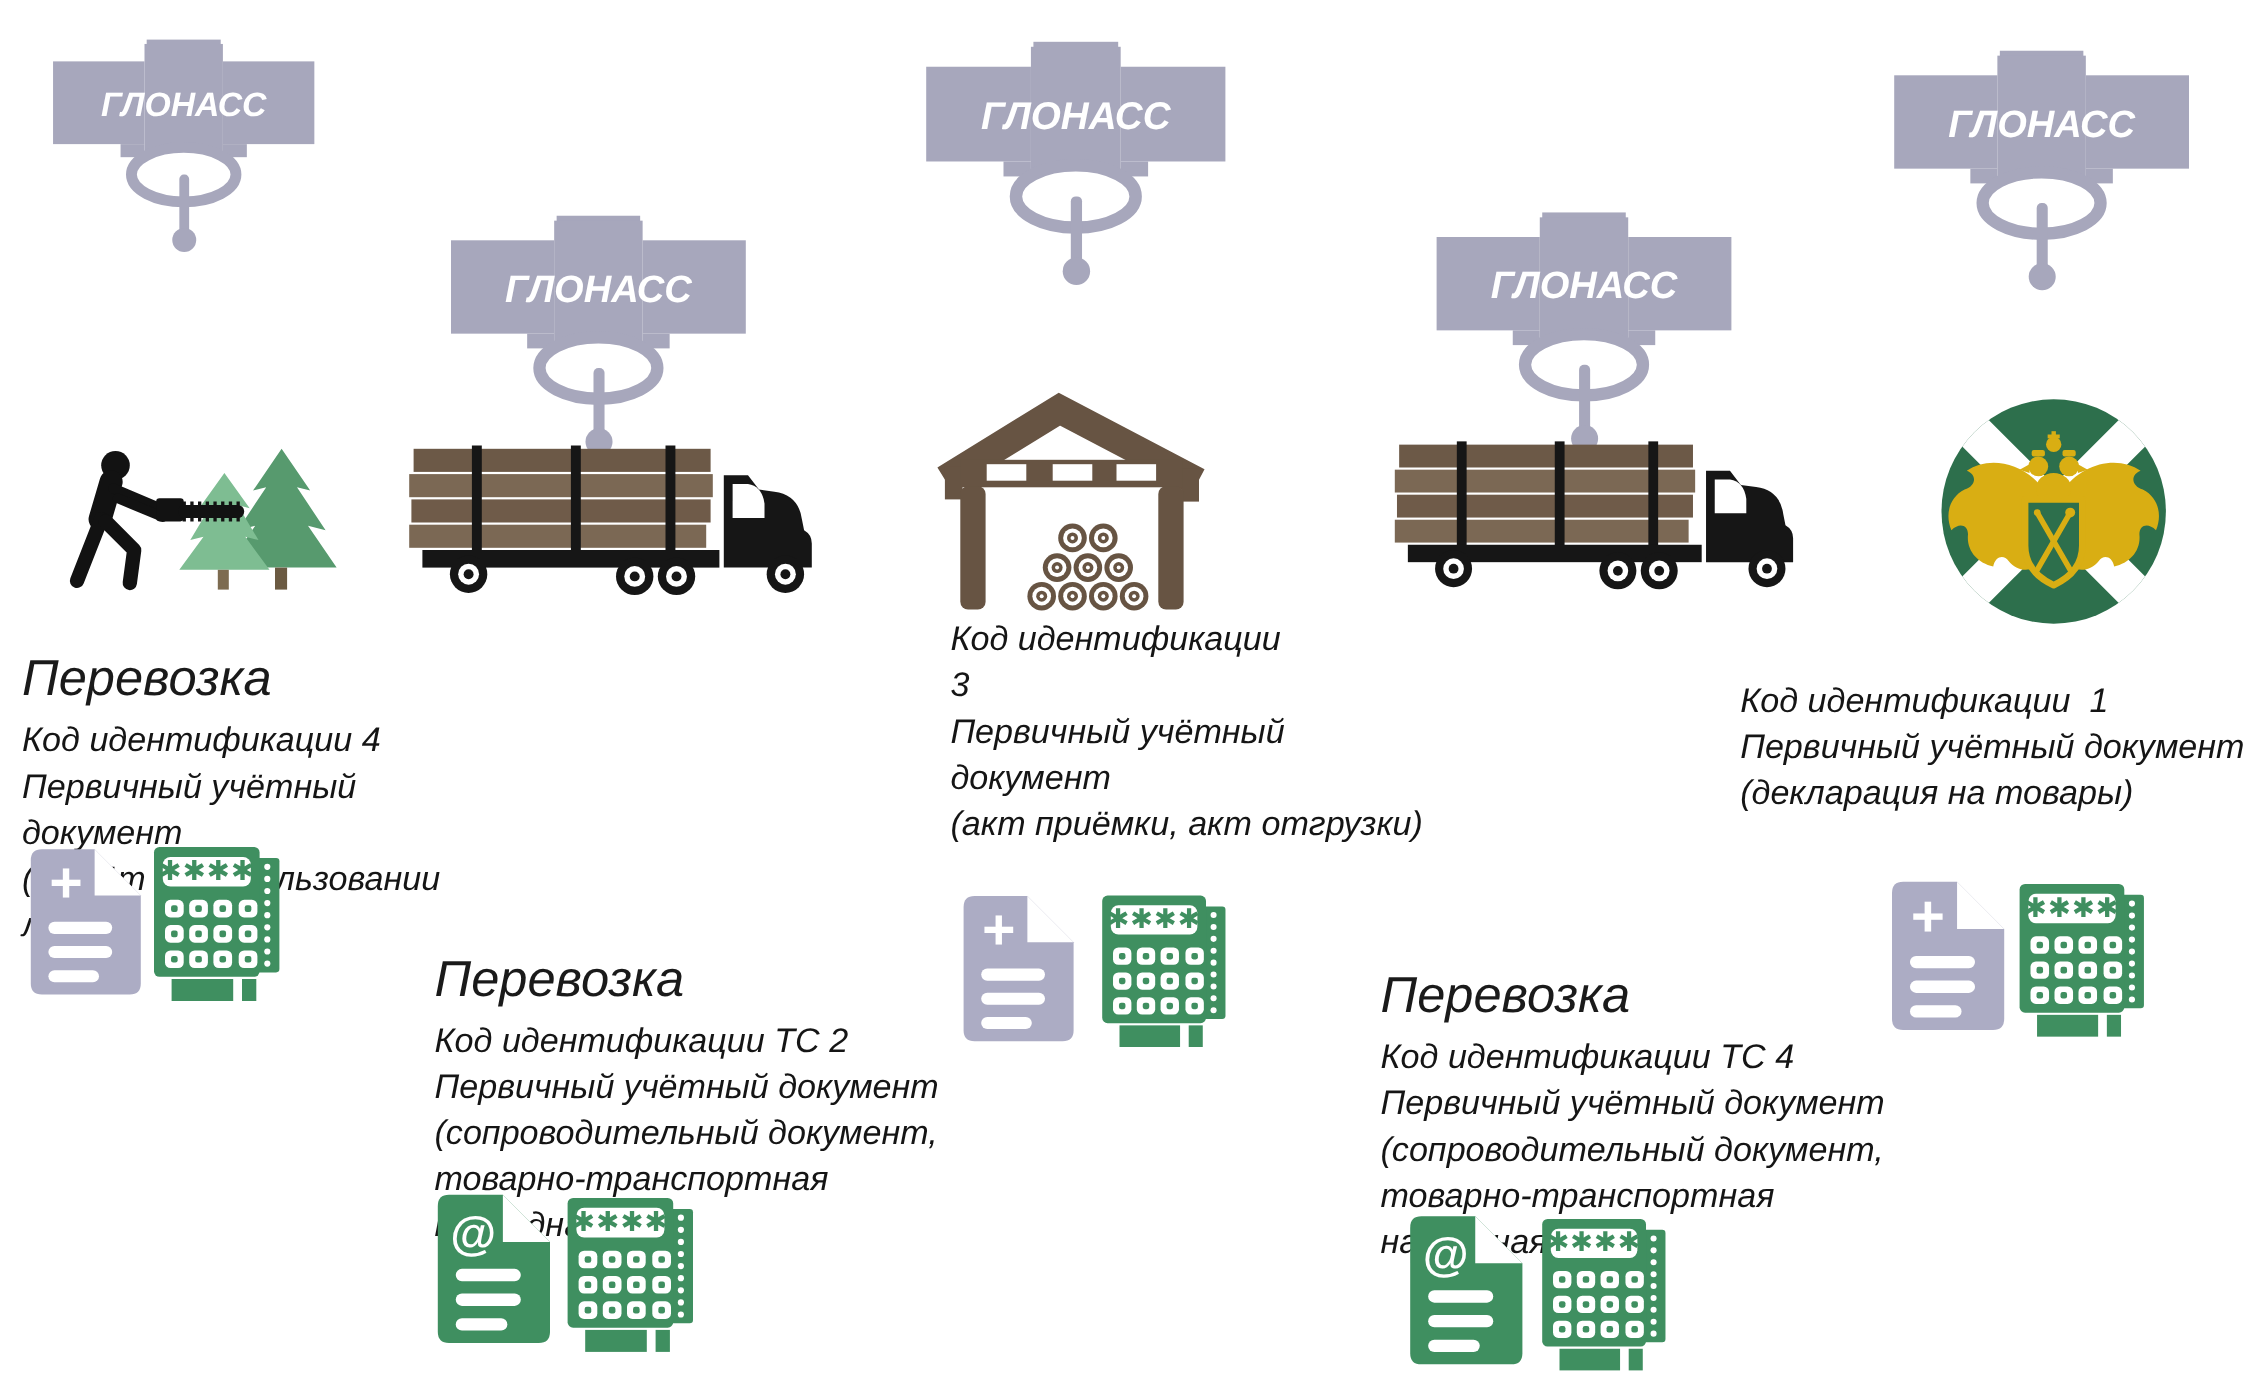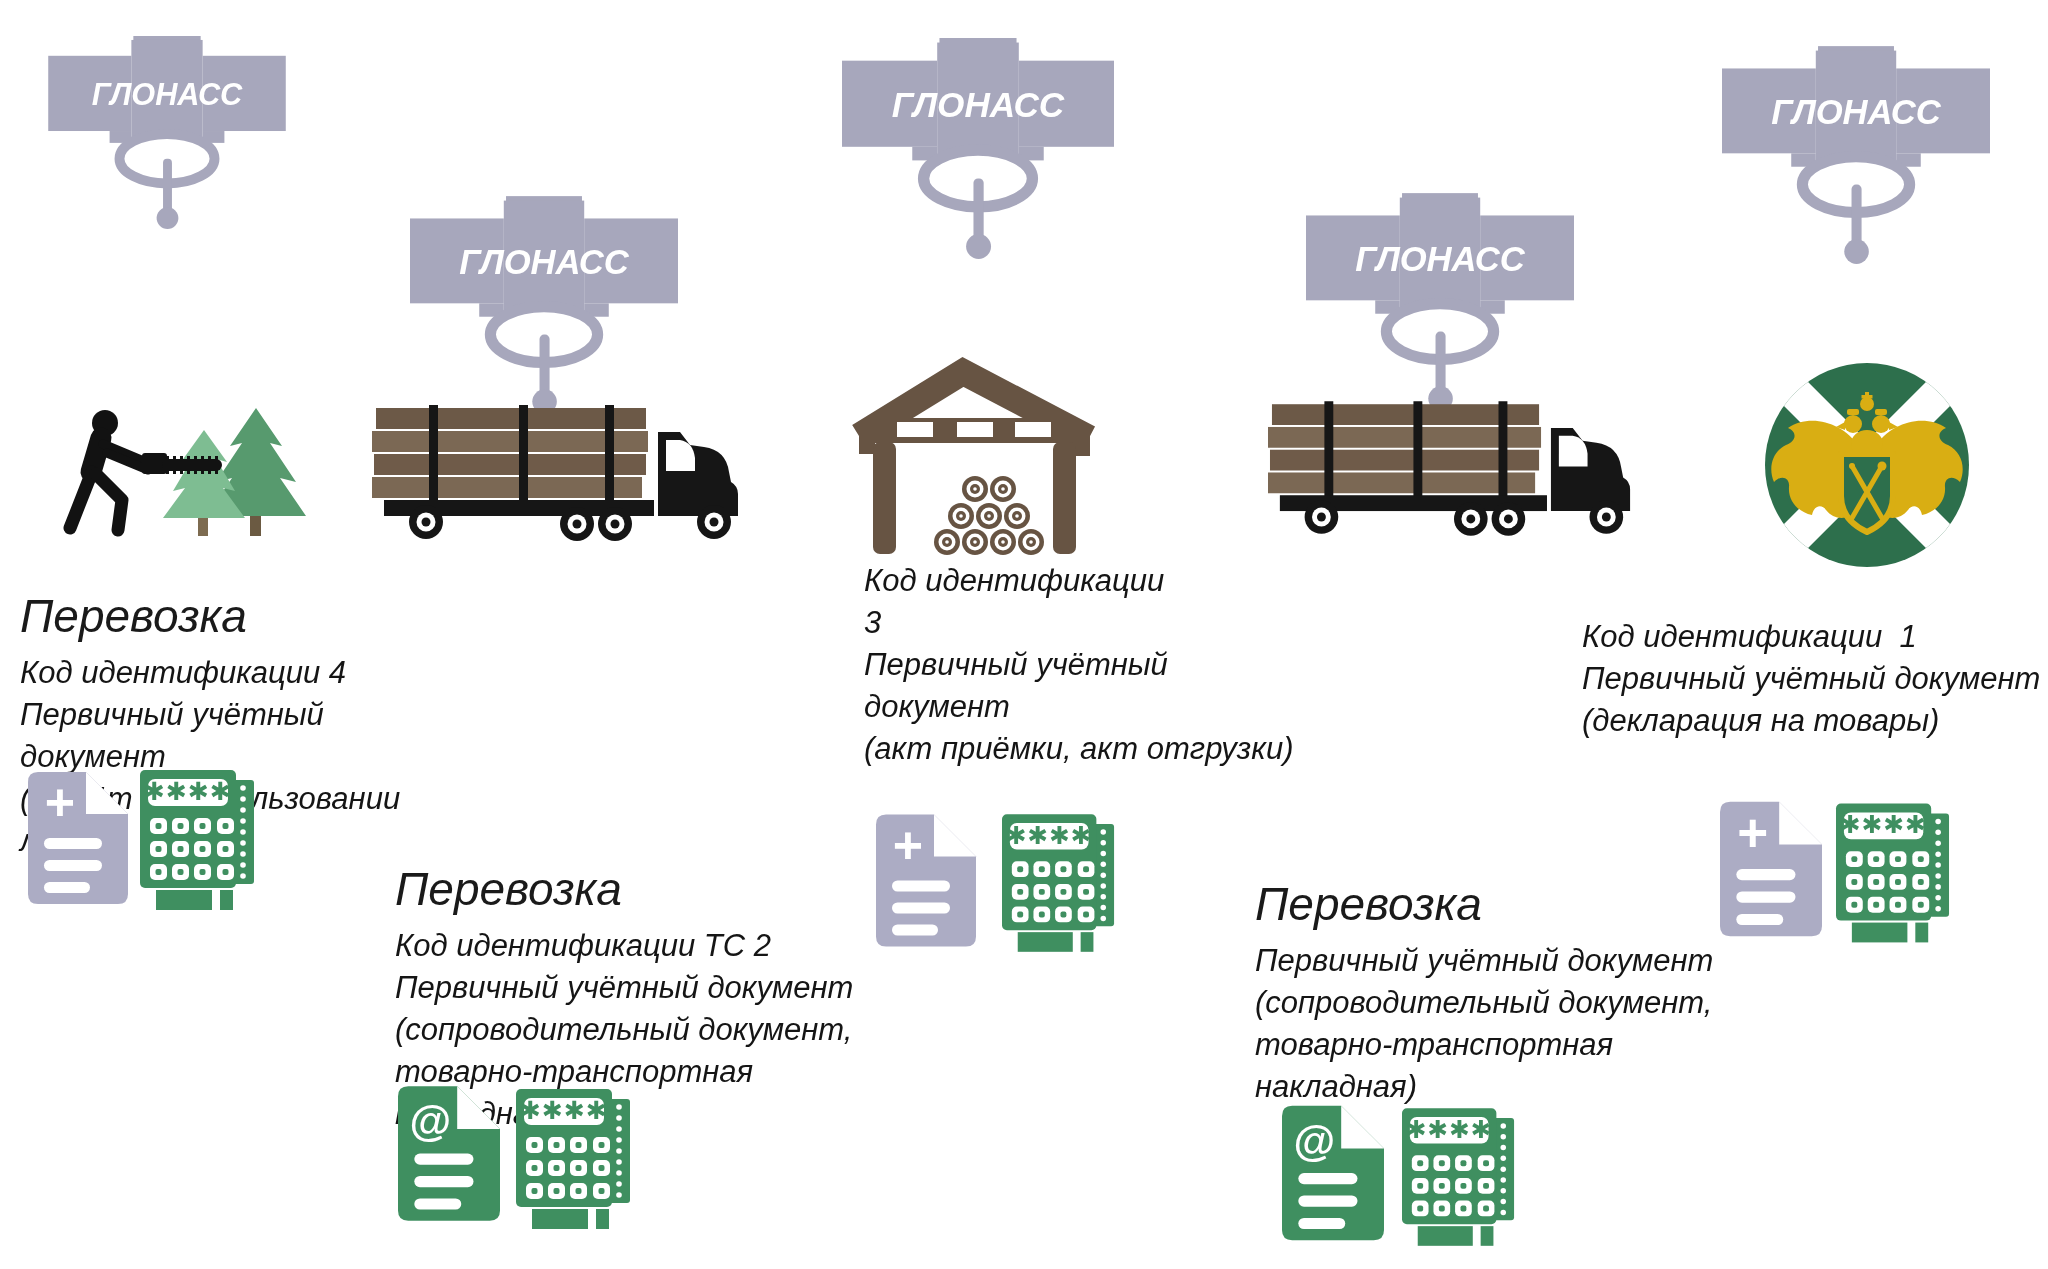--- a/index.html
+++ b/index.html
@@ -311,6 +311,7 @@
   <div class="stage" style="left:1255px;top:872px;width:480px">
     <div class="stage-title">Перевозка</div>
     <div class="stage-lines">
+      <div class="stage-line">Код идентификации ТС 4</div>
       <div class="stage-line">Первичный учётный документ</div>
       <div class="stage-line">(сопроводительный документ,</div>
       <div class="stage-line">товарно-транспортная накладная)</div>

